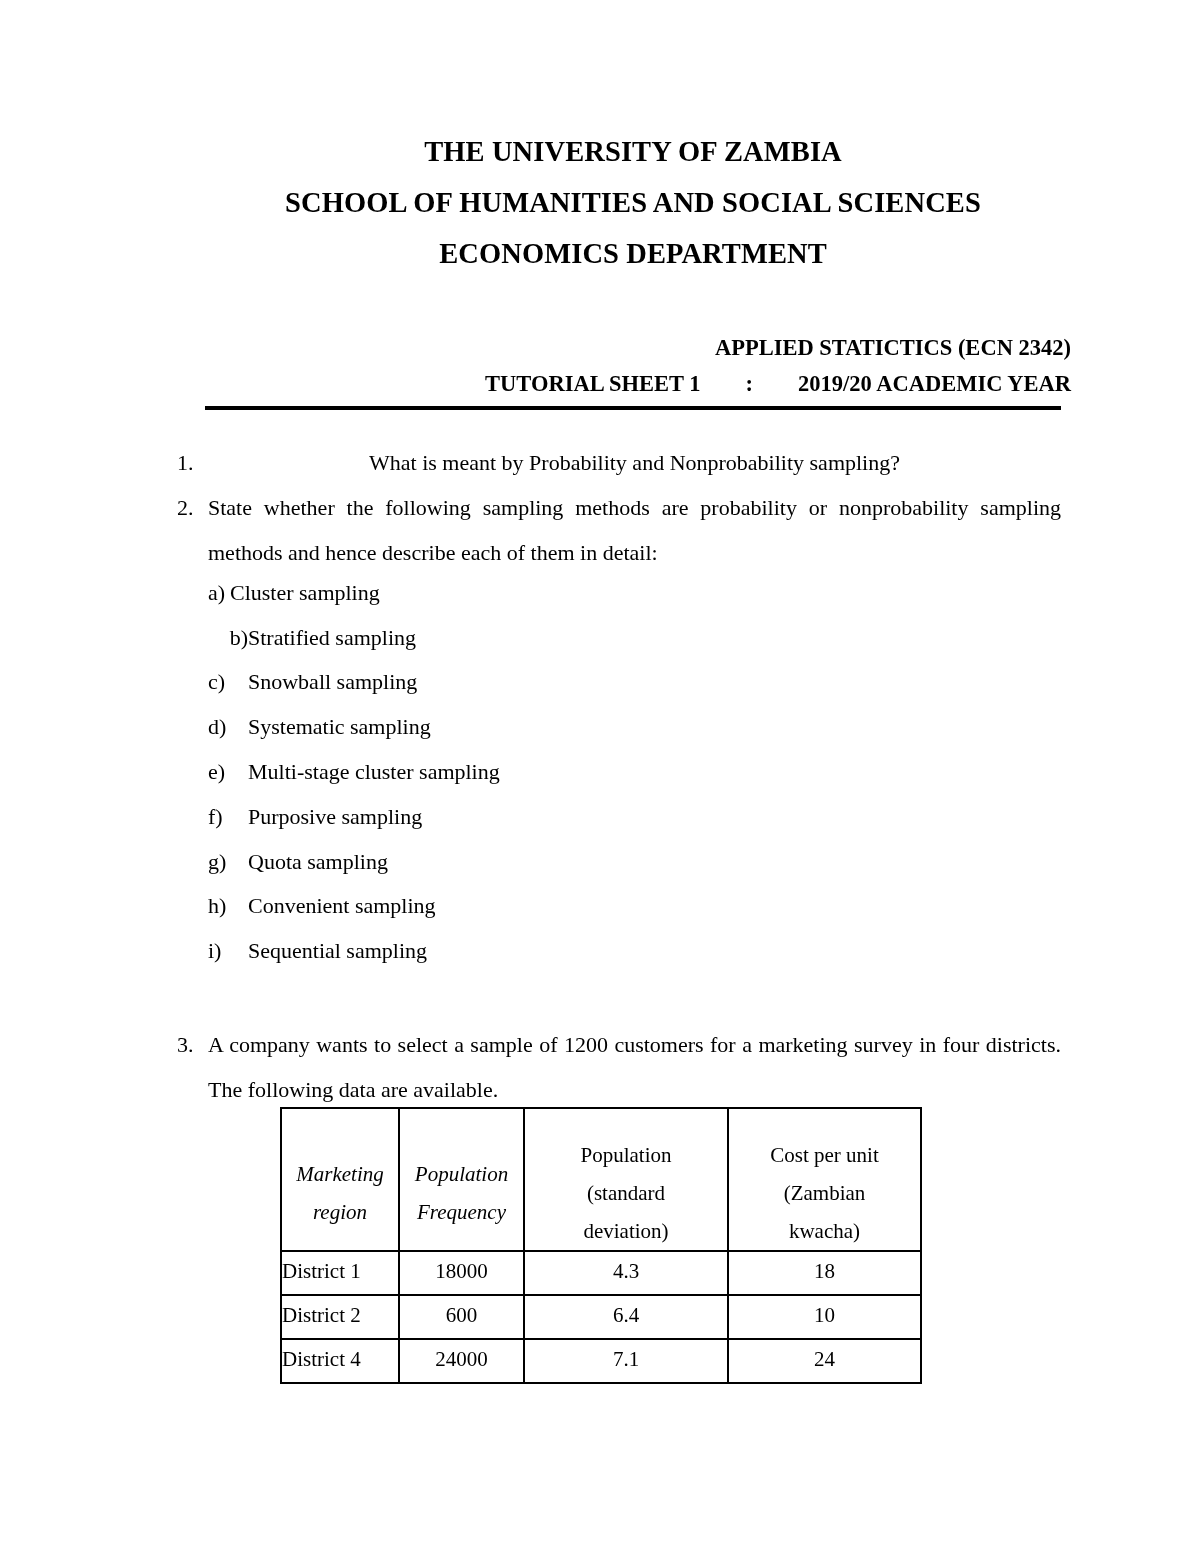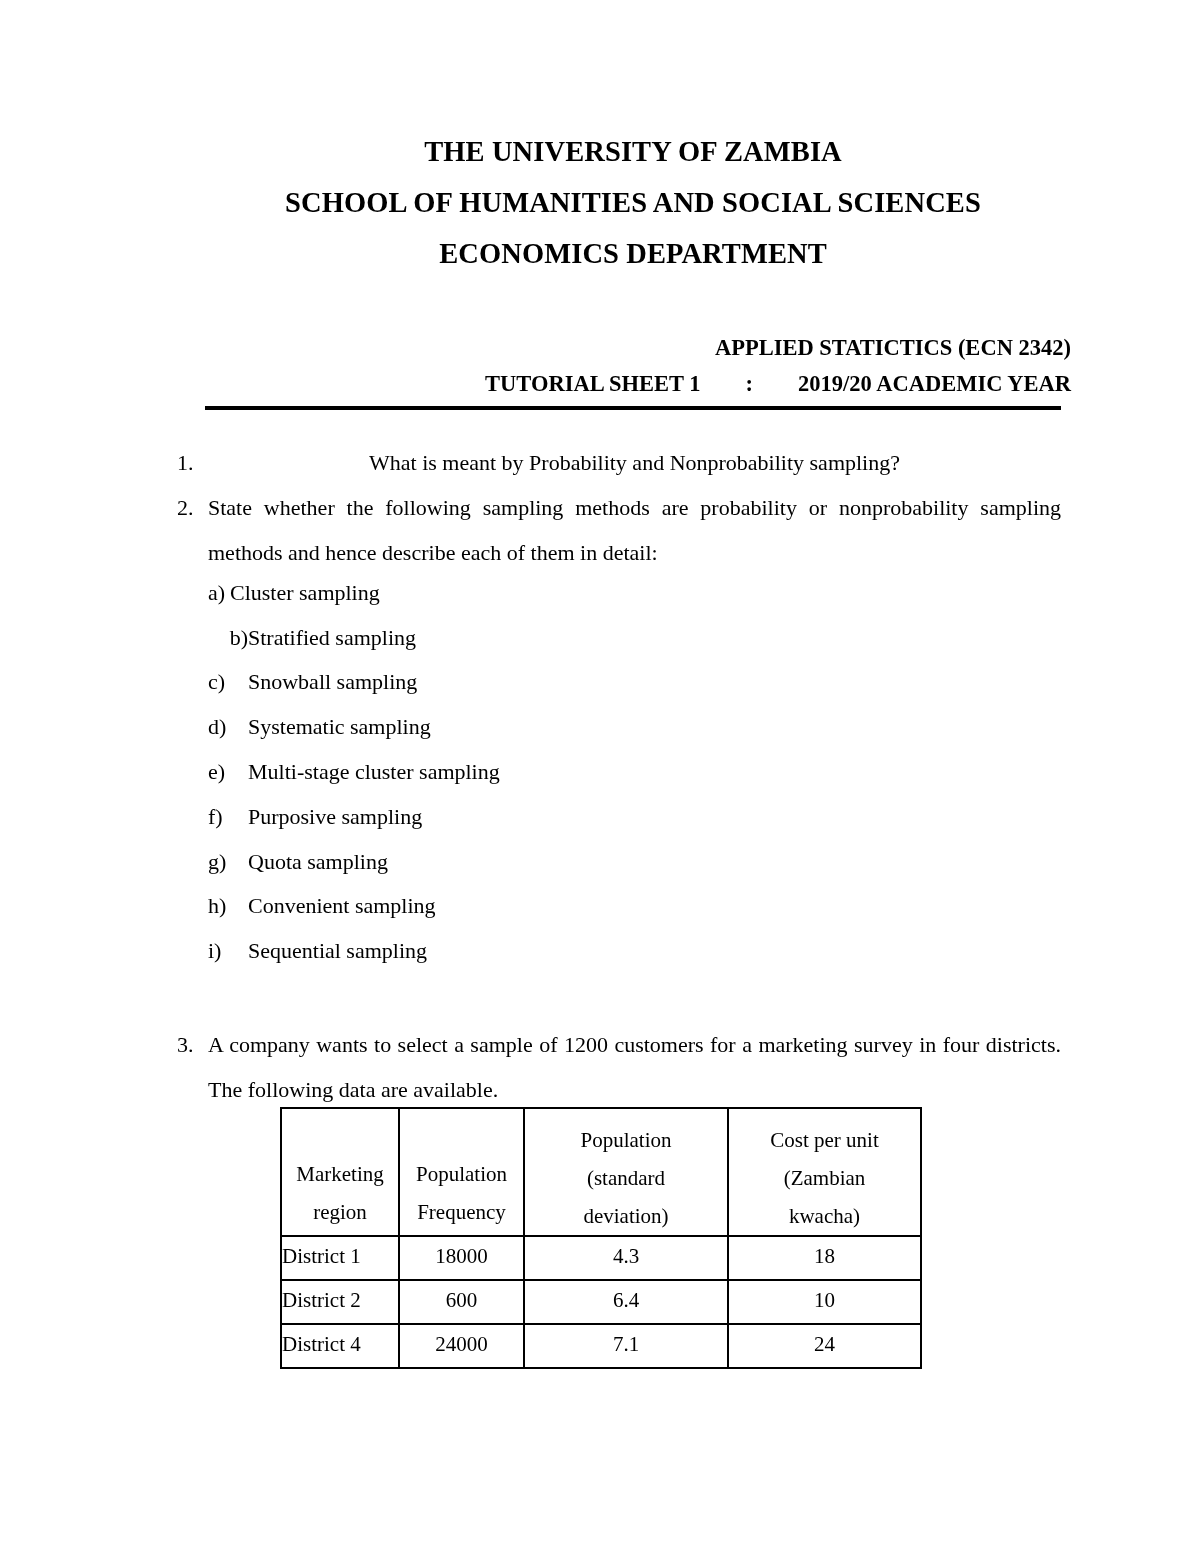--- a/index.html
+++ b/index.html
@@ -138,7 +138,8 @@
     padding-bottom: 3px;
   }
   .hdr-cell.narrow {
-    padding-bottom: 4px;
+    padding-bottom: 19px;
+    font-style: italic;
   }
   .hdr-line { display: block; }
 

